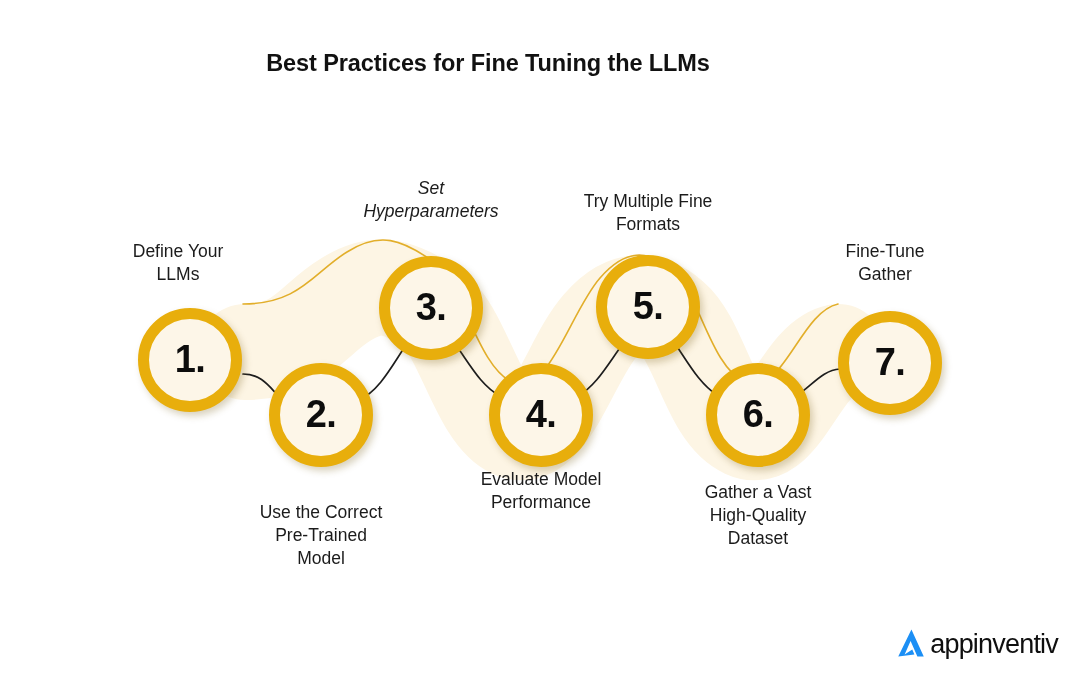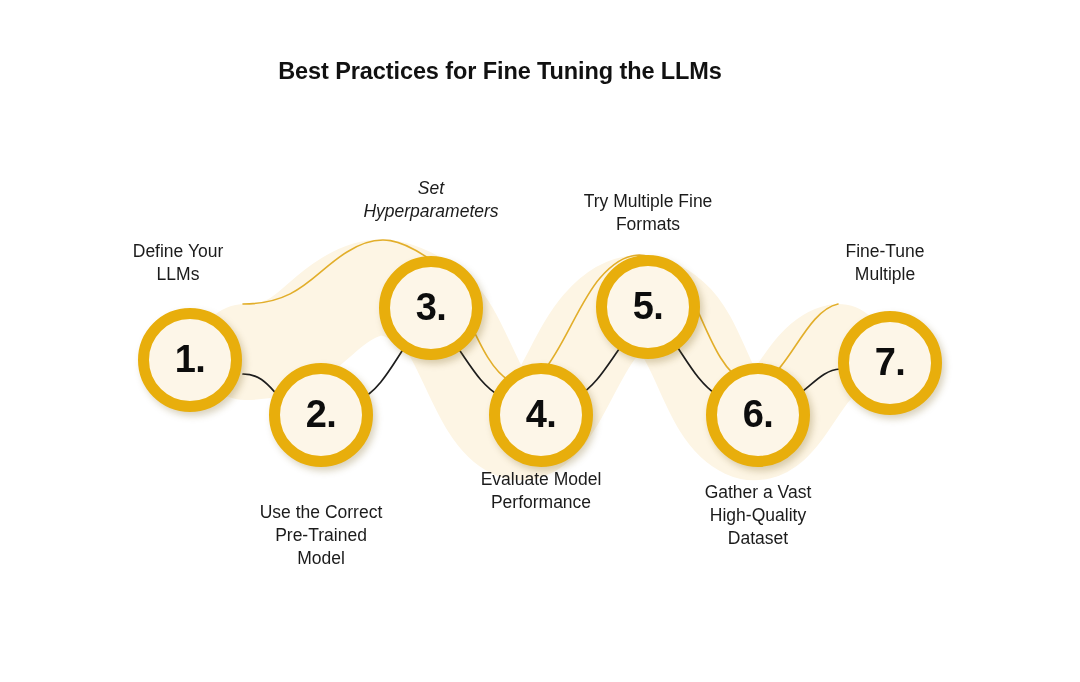--- a/index.html
+++ b/index.html
@@ -25,14 +25,13 @@
   .title {
     position: absolute;
     left: 0;
-    top: 58px;
+    top: 50px;
     width: 976px;
     text-align: center;
     font-size: 23.5px;
     font-weight: bold;
     color: #111111;
     letter-spacing: -0.1px;
-    margin-left: 12px;
   }
 
   

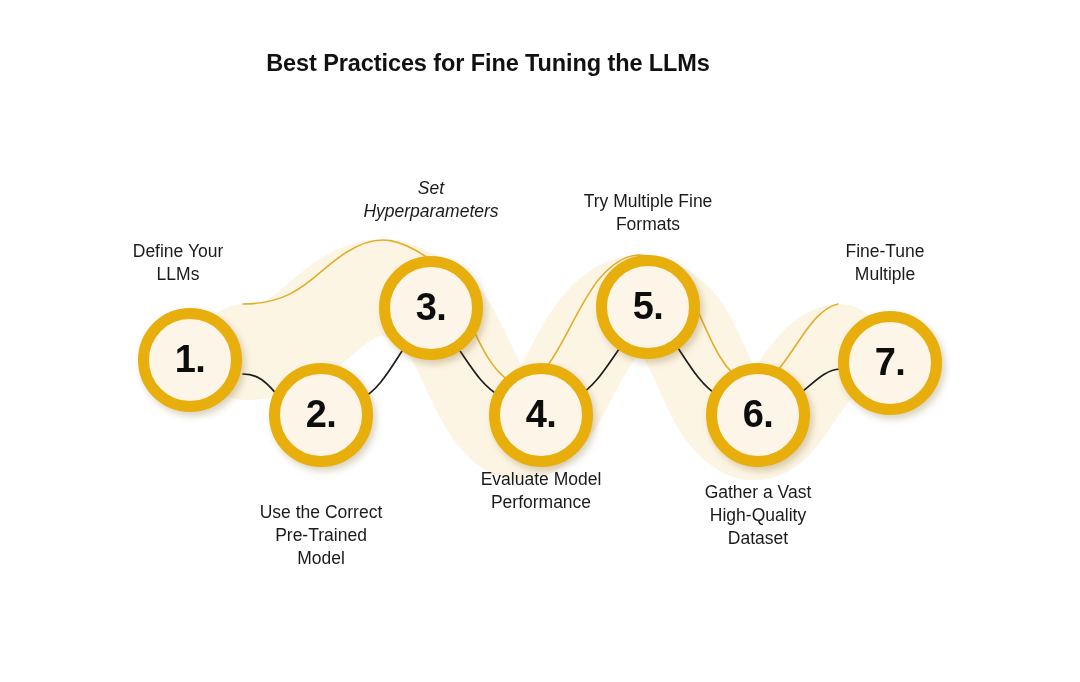--- a/index.html
+++ b/index.html
@@ -207,7 +207,7 @@
 
     <div class="step">
       <div class="caption" style="left:770px; top:240px;">Fine-Tune
-Multiple</div>
+Gather</div>
       <div class="node" style="left:838px; top:311px;">
         <span class="node-num">7.</span>
       </div>

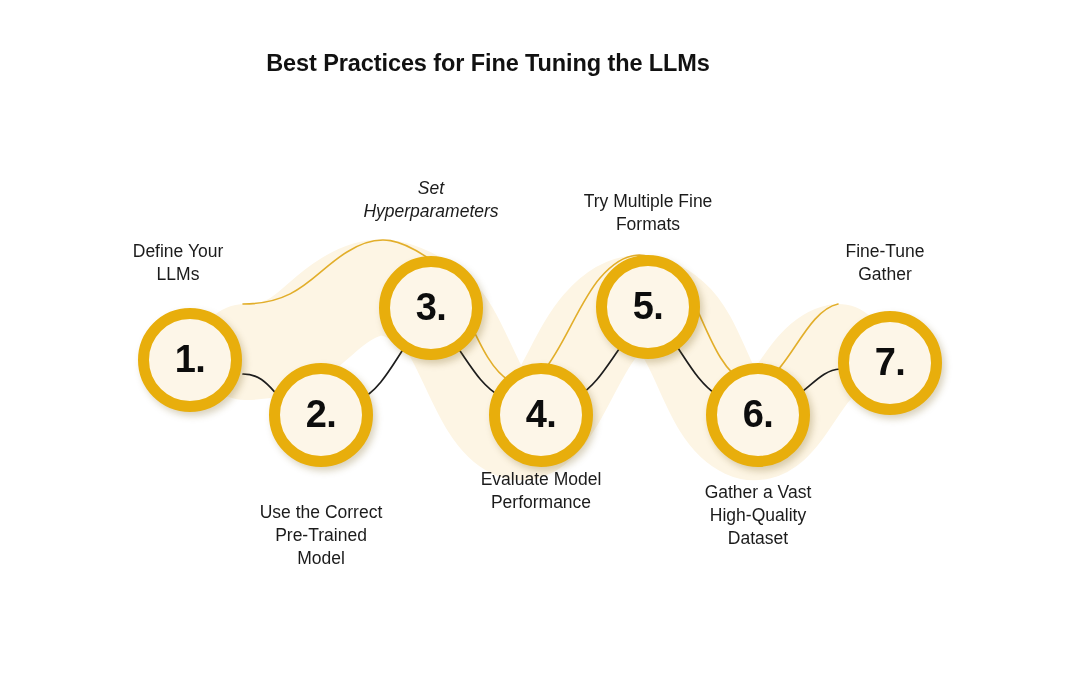--- a/index.html
+++ b/index.html
@@ -215,6 +215,12 @@
 
   </div>
 
+  <div class="logo">
+    <svg class="logo-mark" viewBox="0 0 40 40">
+      <path d="M20.5 4 L35 36 L27.5 36 L19.5 17.5 L12.5 33.5 L21.5 27.5 L24 33.5 L5 36 Z" fill="#1C8FF5"></path>
+    </svg>
+    <span class="logo-text">appinventiv</span>
+  </div>
 
 </div>
 

